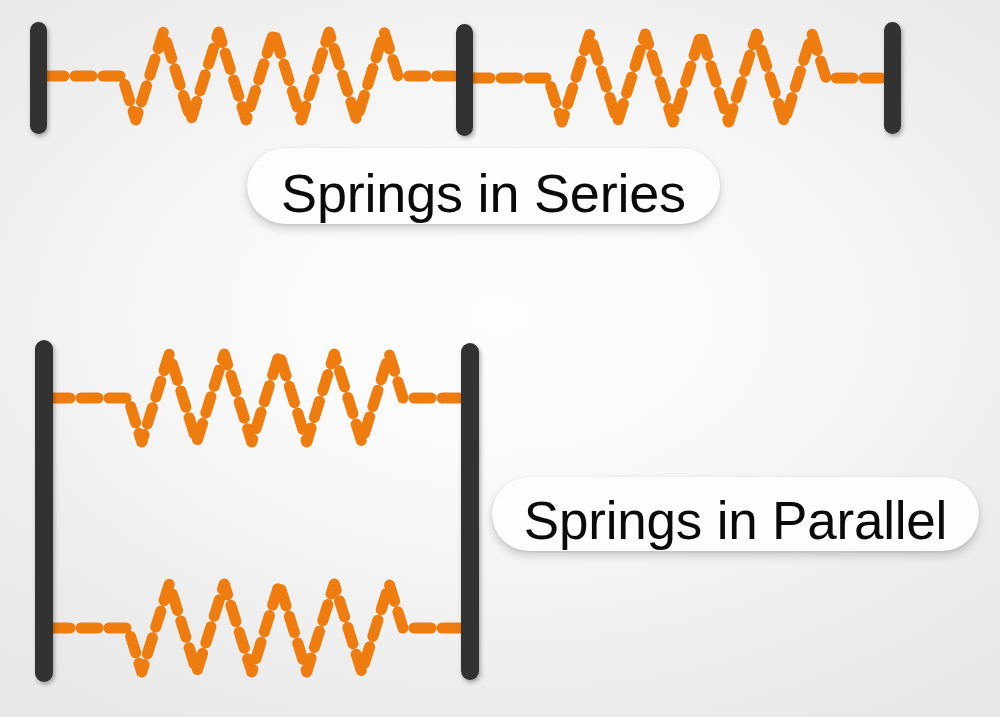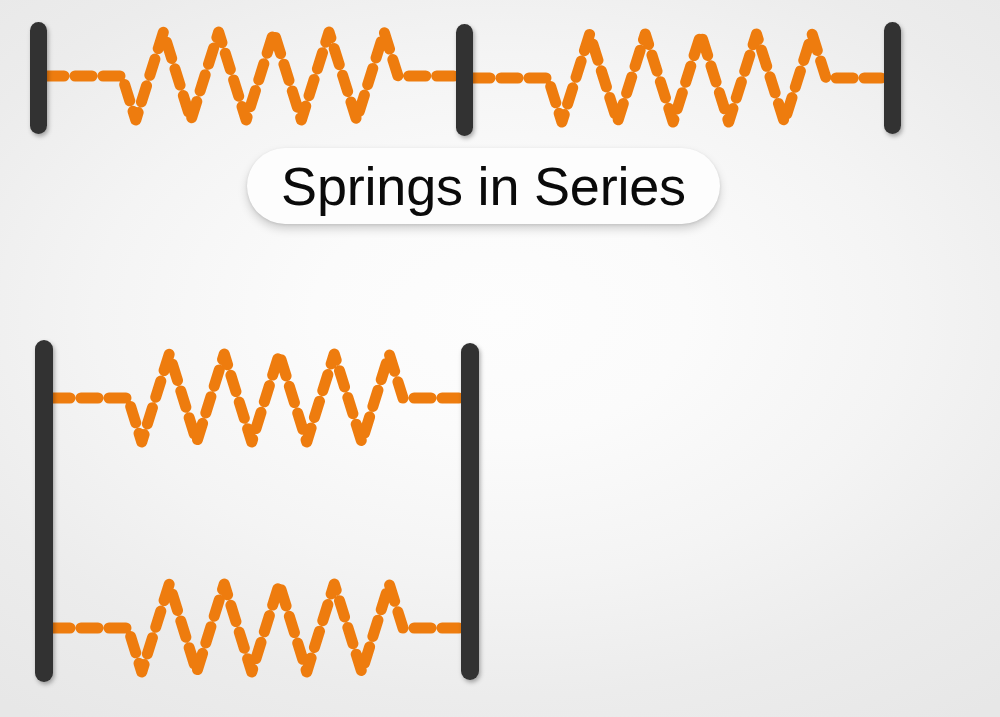--- a/index.html
+++ b/index.html
@@ -37,7 +37,7 @@
   .label-pill {
     position: absolute;
     display: flex;
-    align-items: center;
+    align-items: flex-end;
     justify-content: center;
     background: #fdfdfd;
     color: #0a0a0a;

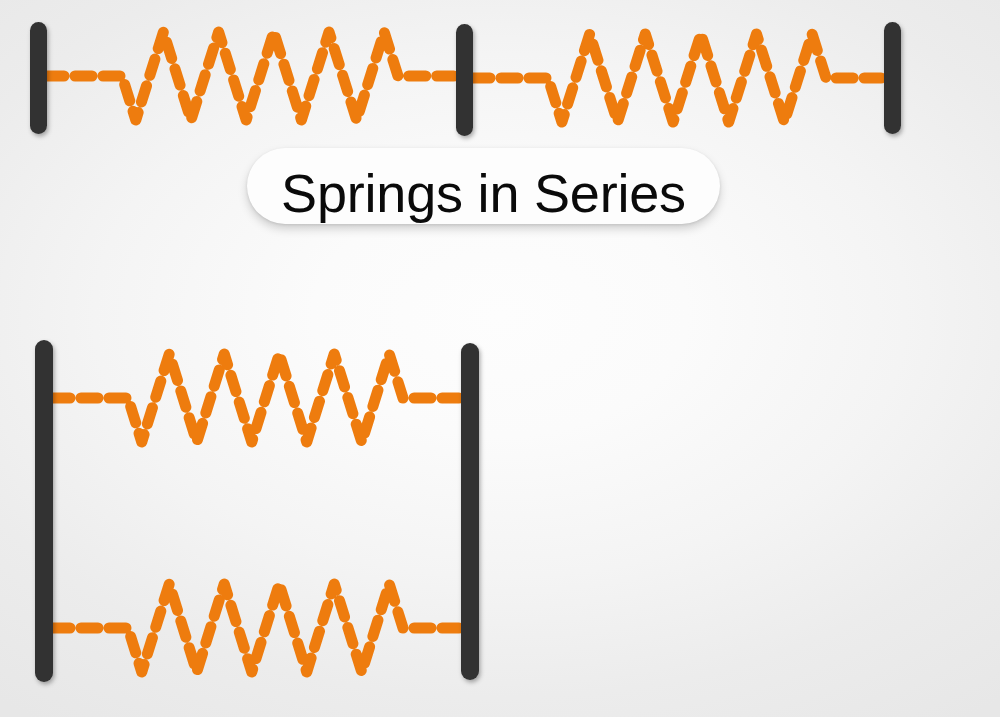--- a/index.html
+++ b/index.html
@@ -97,6 +97,9 @@
     <span>Springs in Series</span>
   </div>
 
+  <div class="label-pill" id="label-parallel">
+    <span>Springs in Parallel</span>
+  </div>
 
 </div>
 

